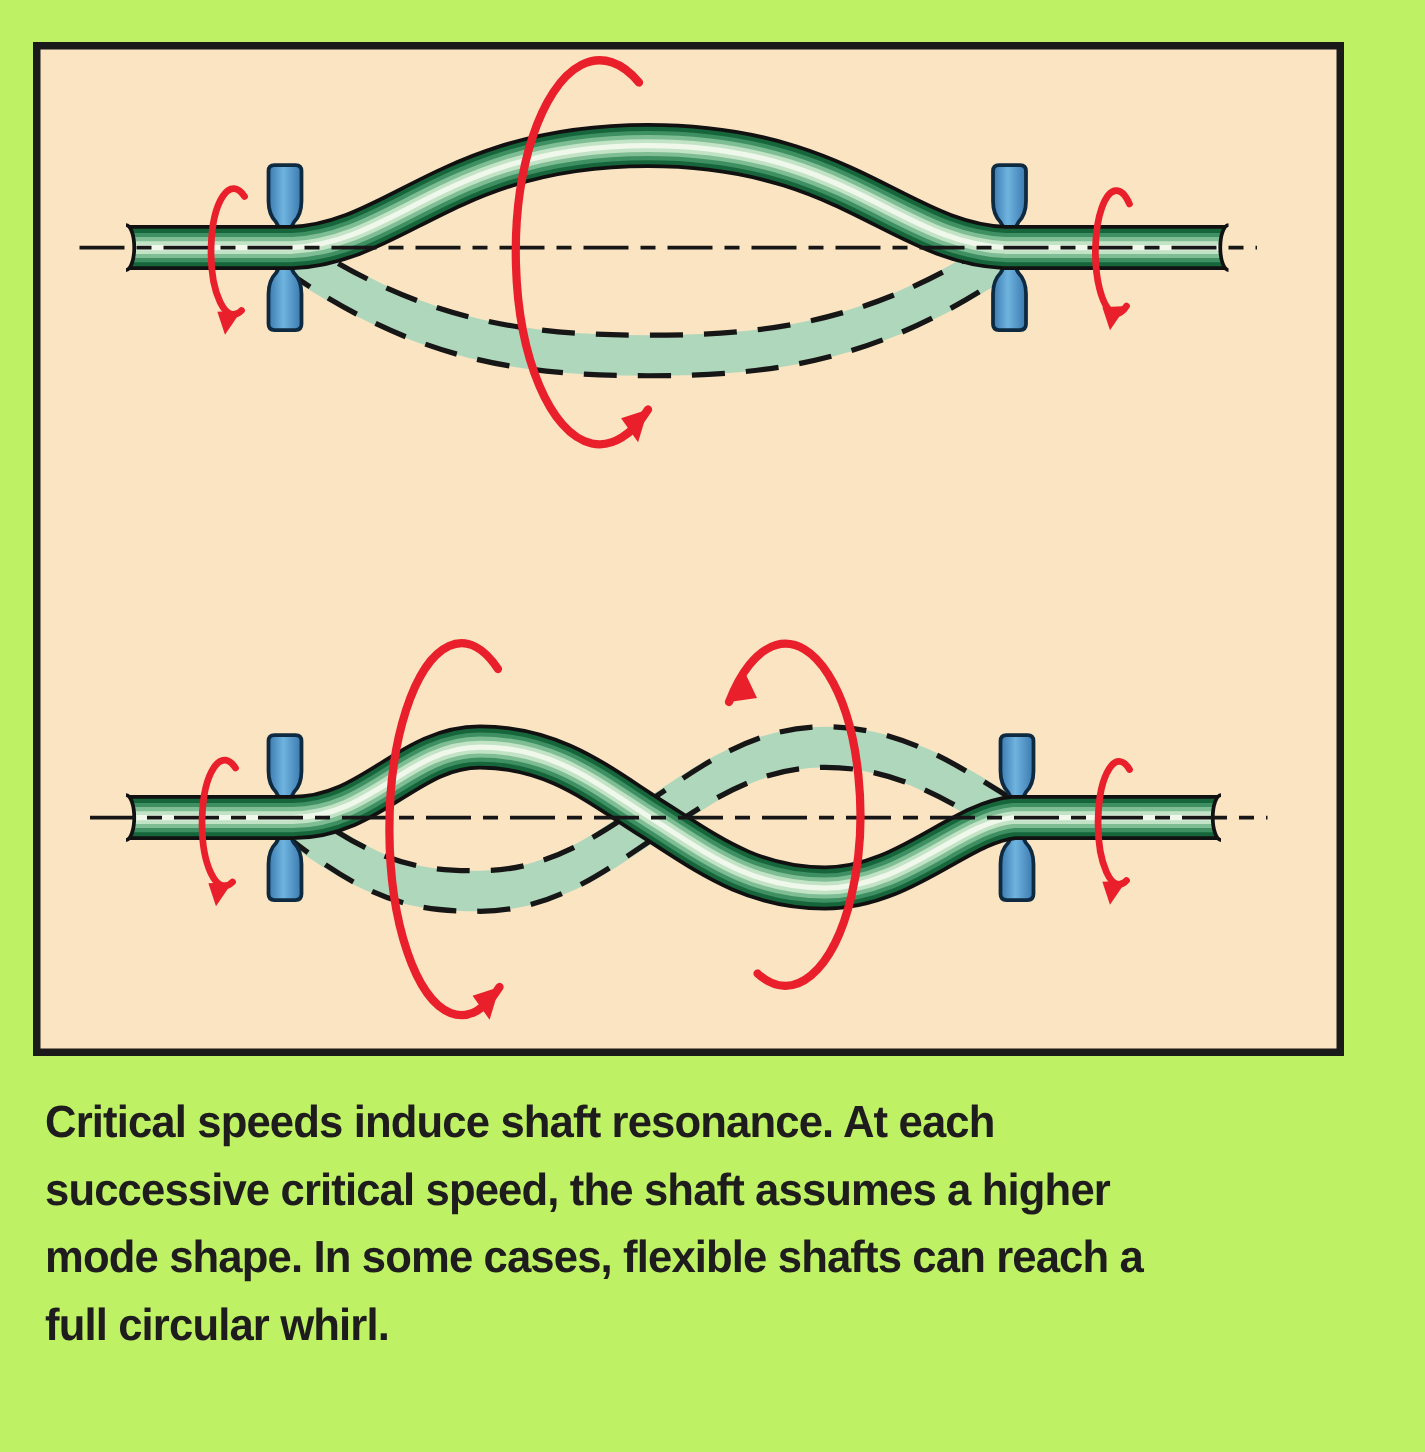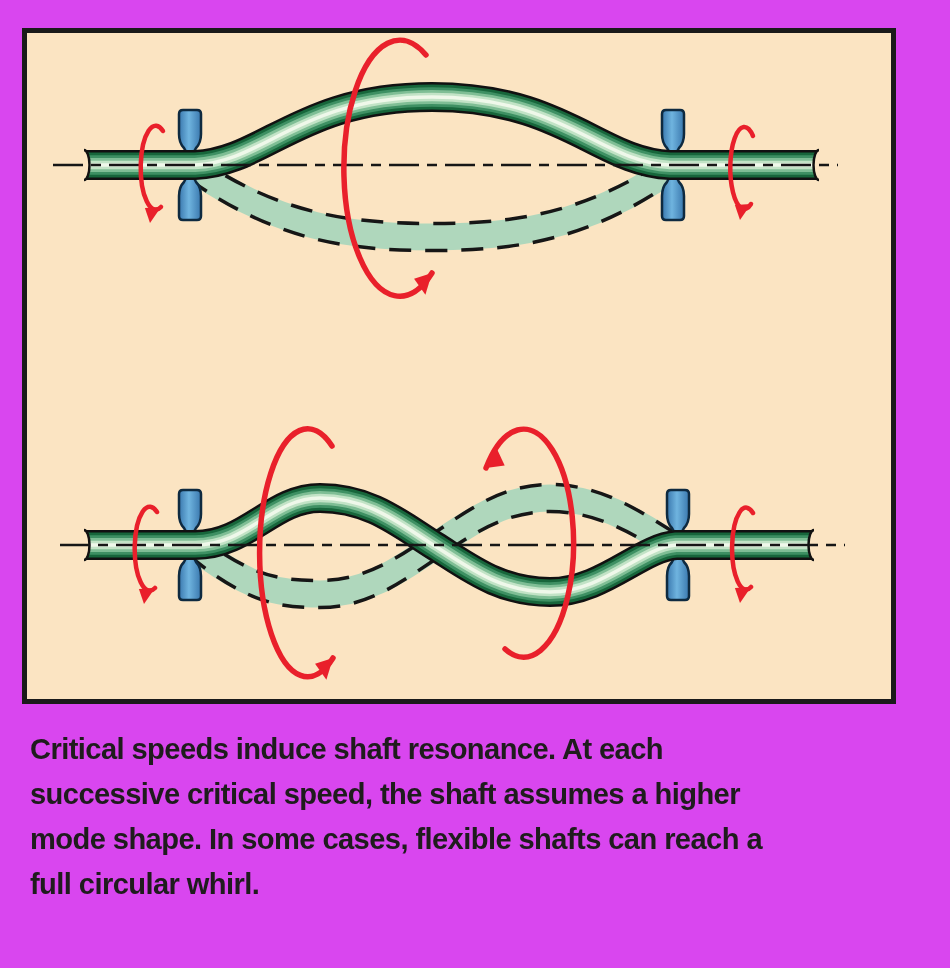--- a/index.html
+++ b/index.html
@@ -3,7 +3,7 @@
 <meta charset="utf-8">
 <style>
   html,body{margin:0;padding:0;background:#ffffff;}
-  .page{position:relative;width:950px;height:968px;background:#d946ef;overflow:hidden;
+  .page{position:relative;width:950px;height:968px;background:#bef264;overflow:hidden;
         font-family:"Liberation Sans", sans-serif;}
   .figure-box{position:absolute;left:22px;top:28px;width:874px;height:676px;
               box-sizing:border-box;border:5px solid #1a1a1a;background:#FBE4C2;}

